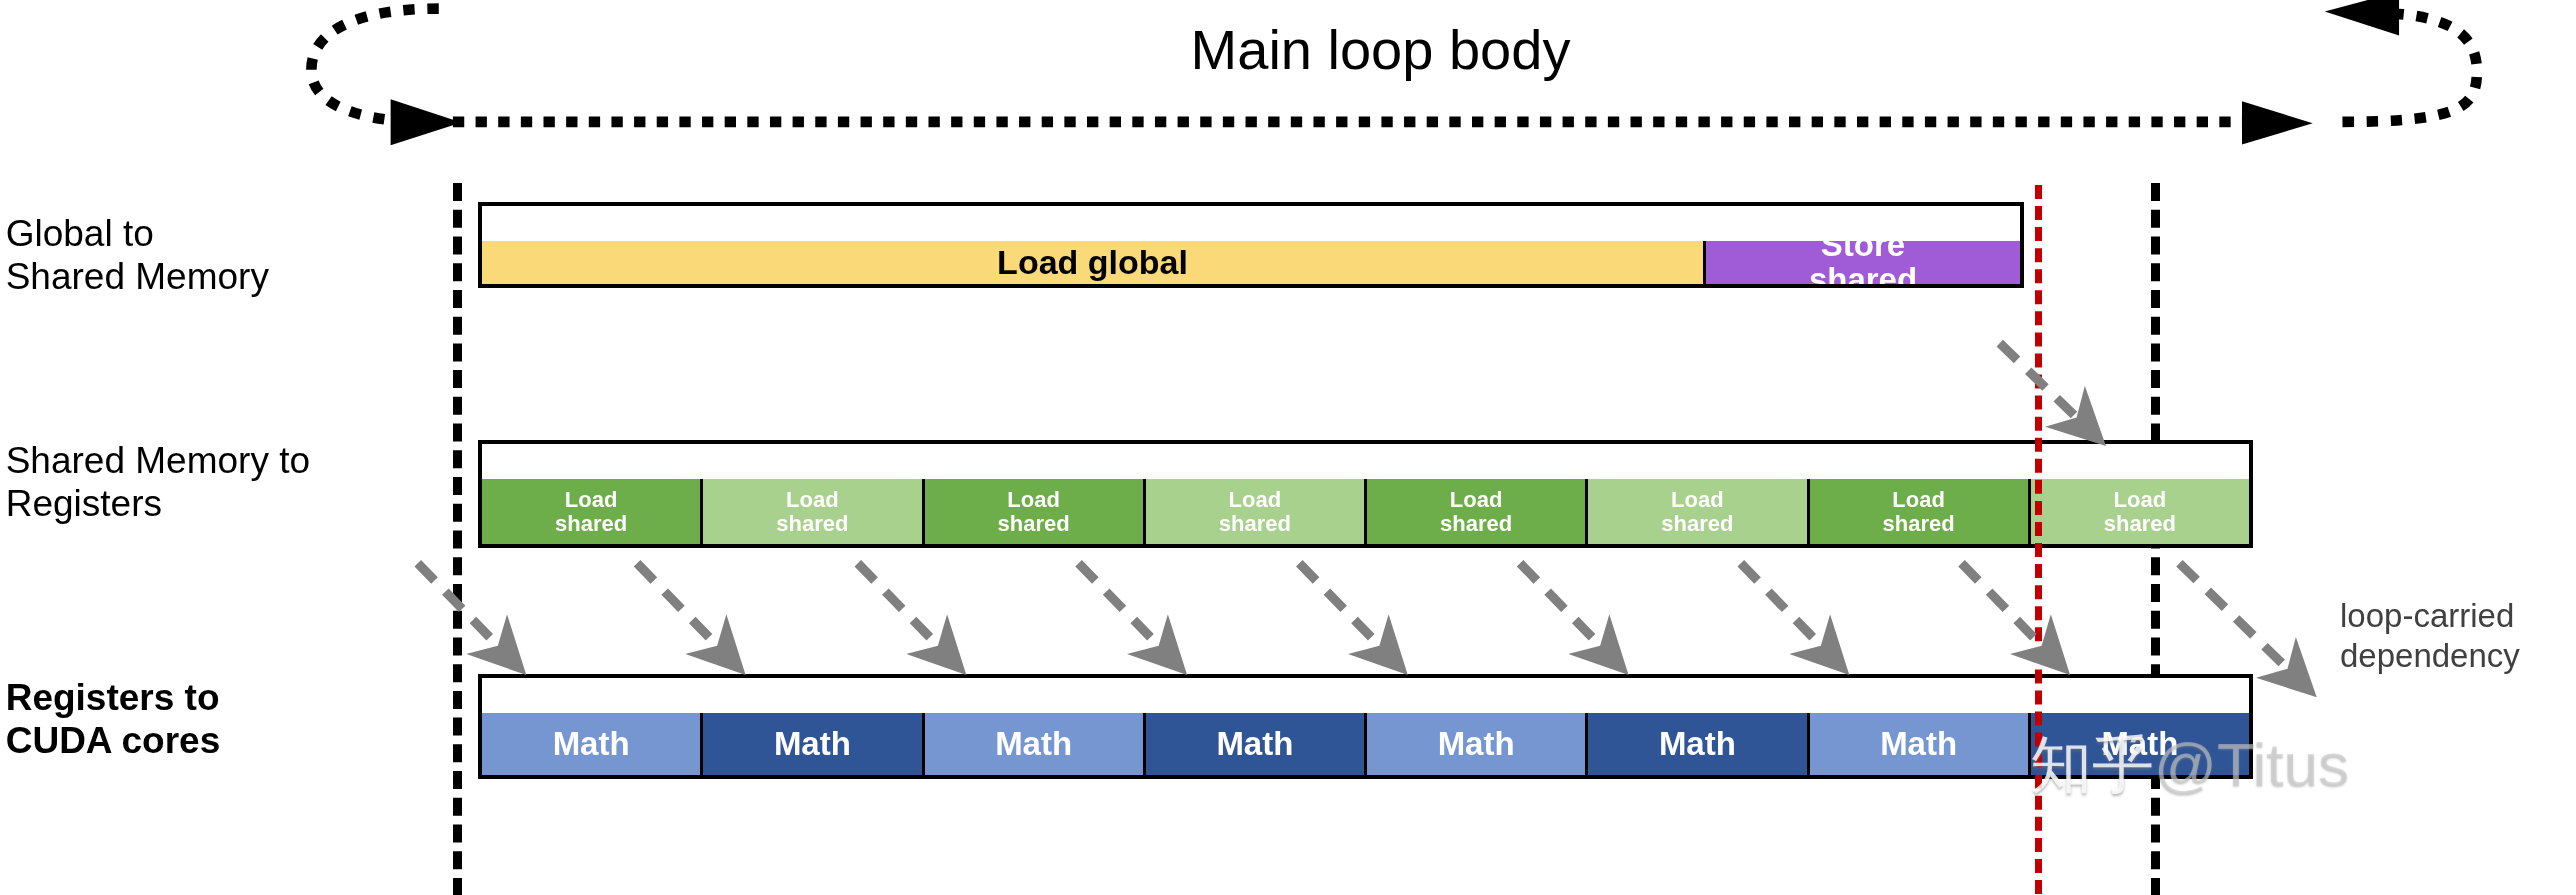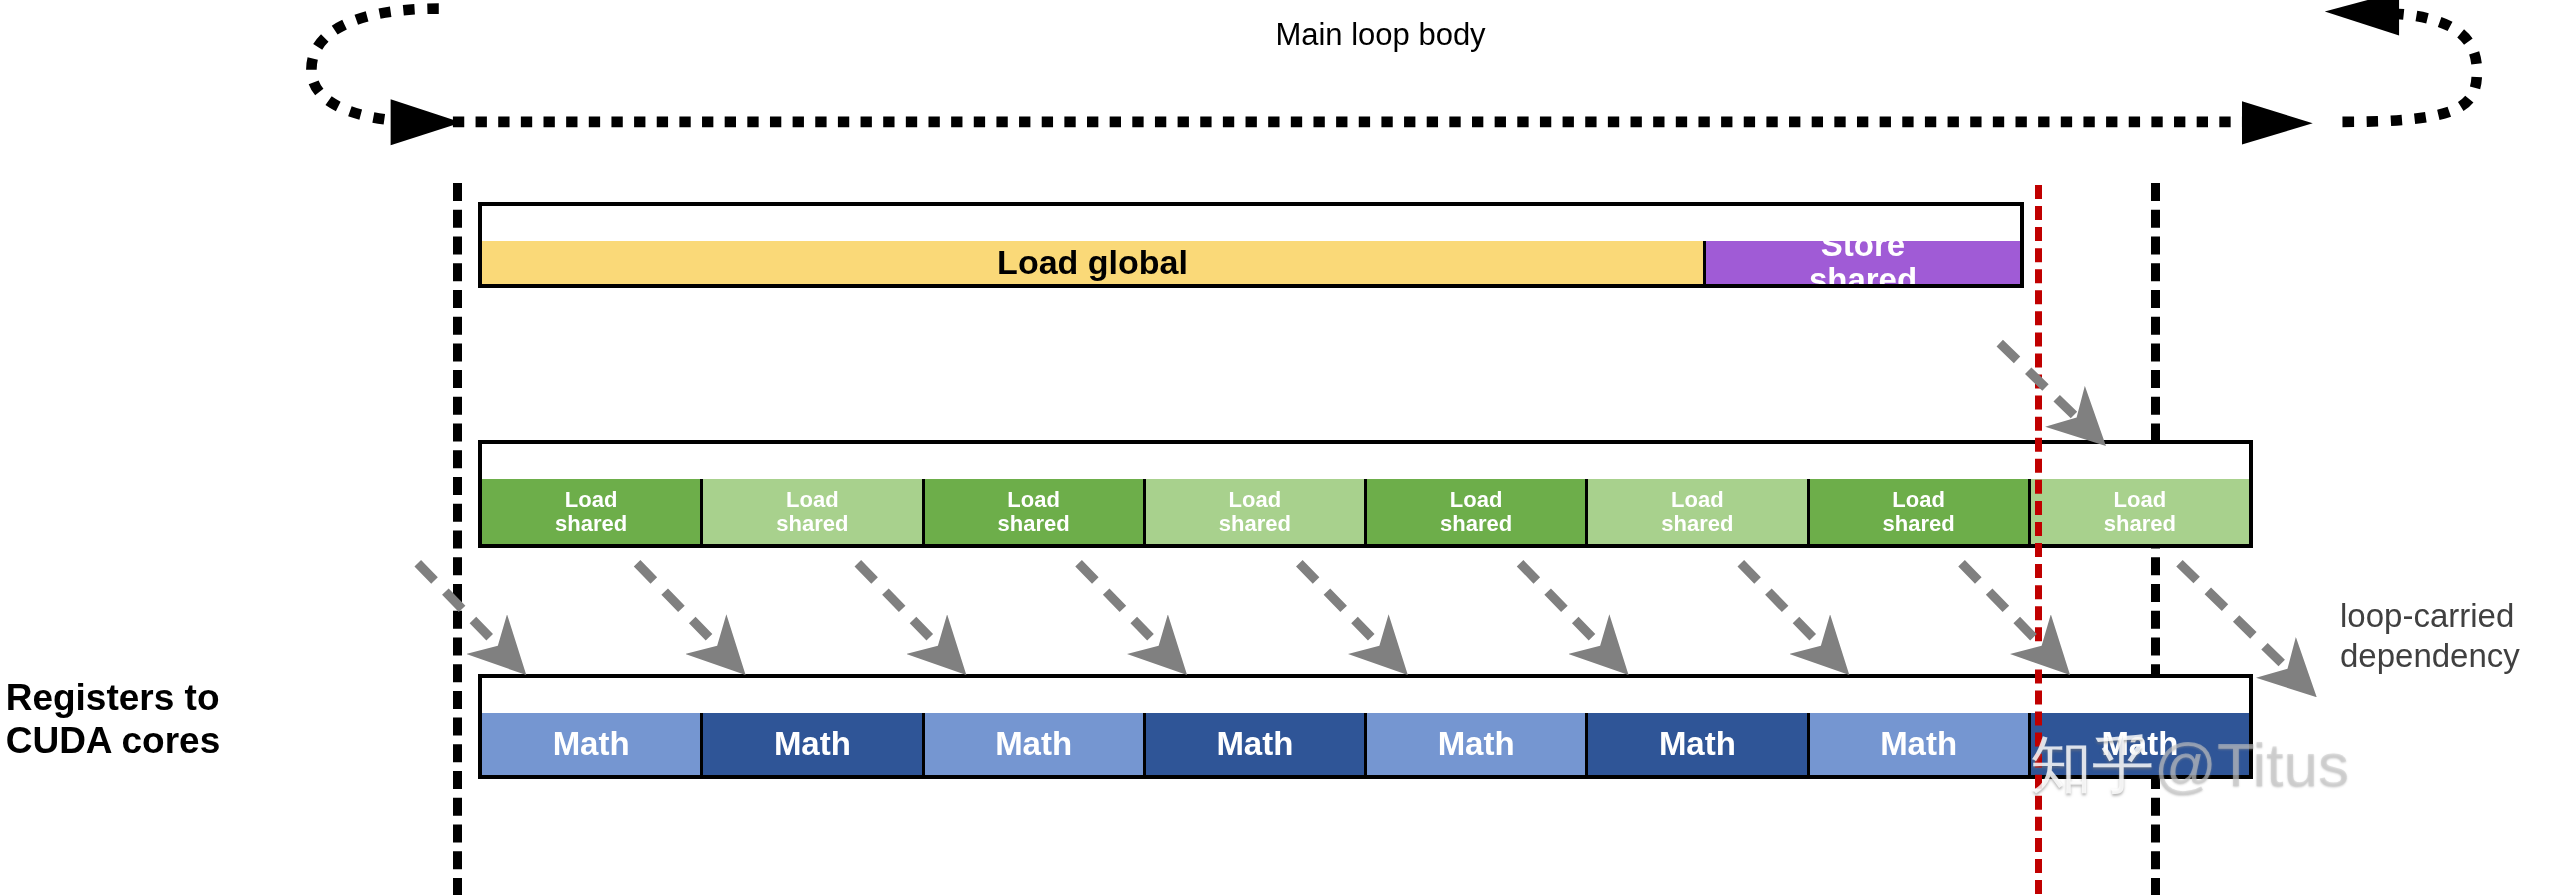--- a/index.html
+++ b/index.html
@@ -34,7 +34,7 @@
     top: 17px;
     width: 439px;
     text-align: center;
-    font-size: 31px;
+    font-size: 56px;
     color: #000000;
     letter-spacing: 0px;
     white-space: nowrap;

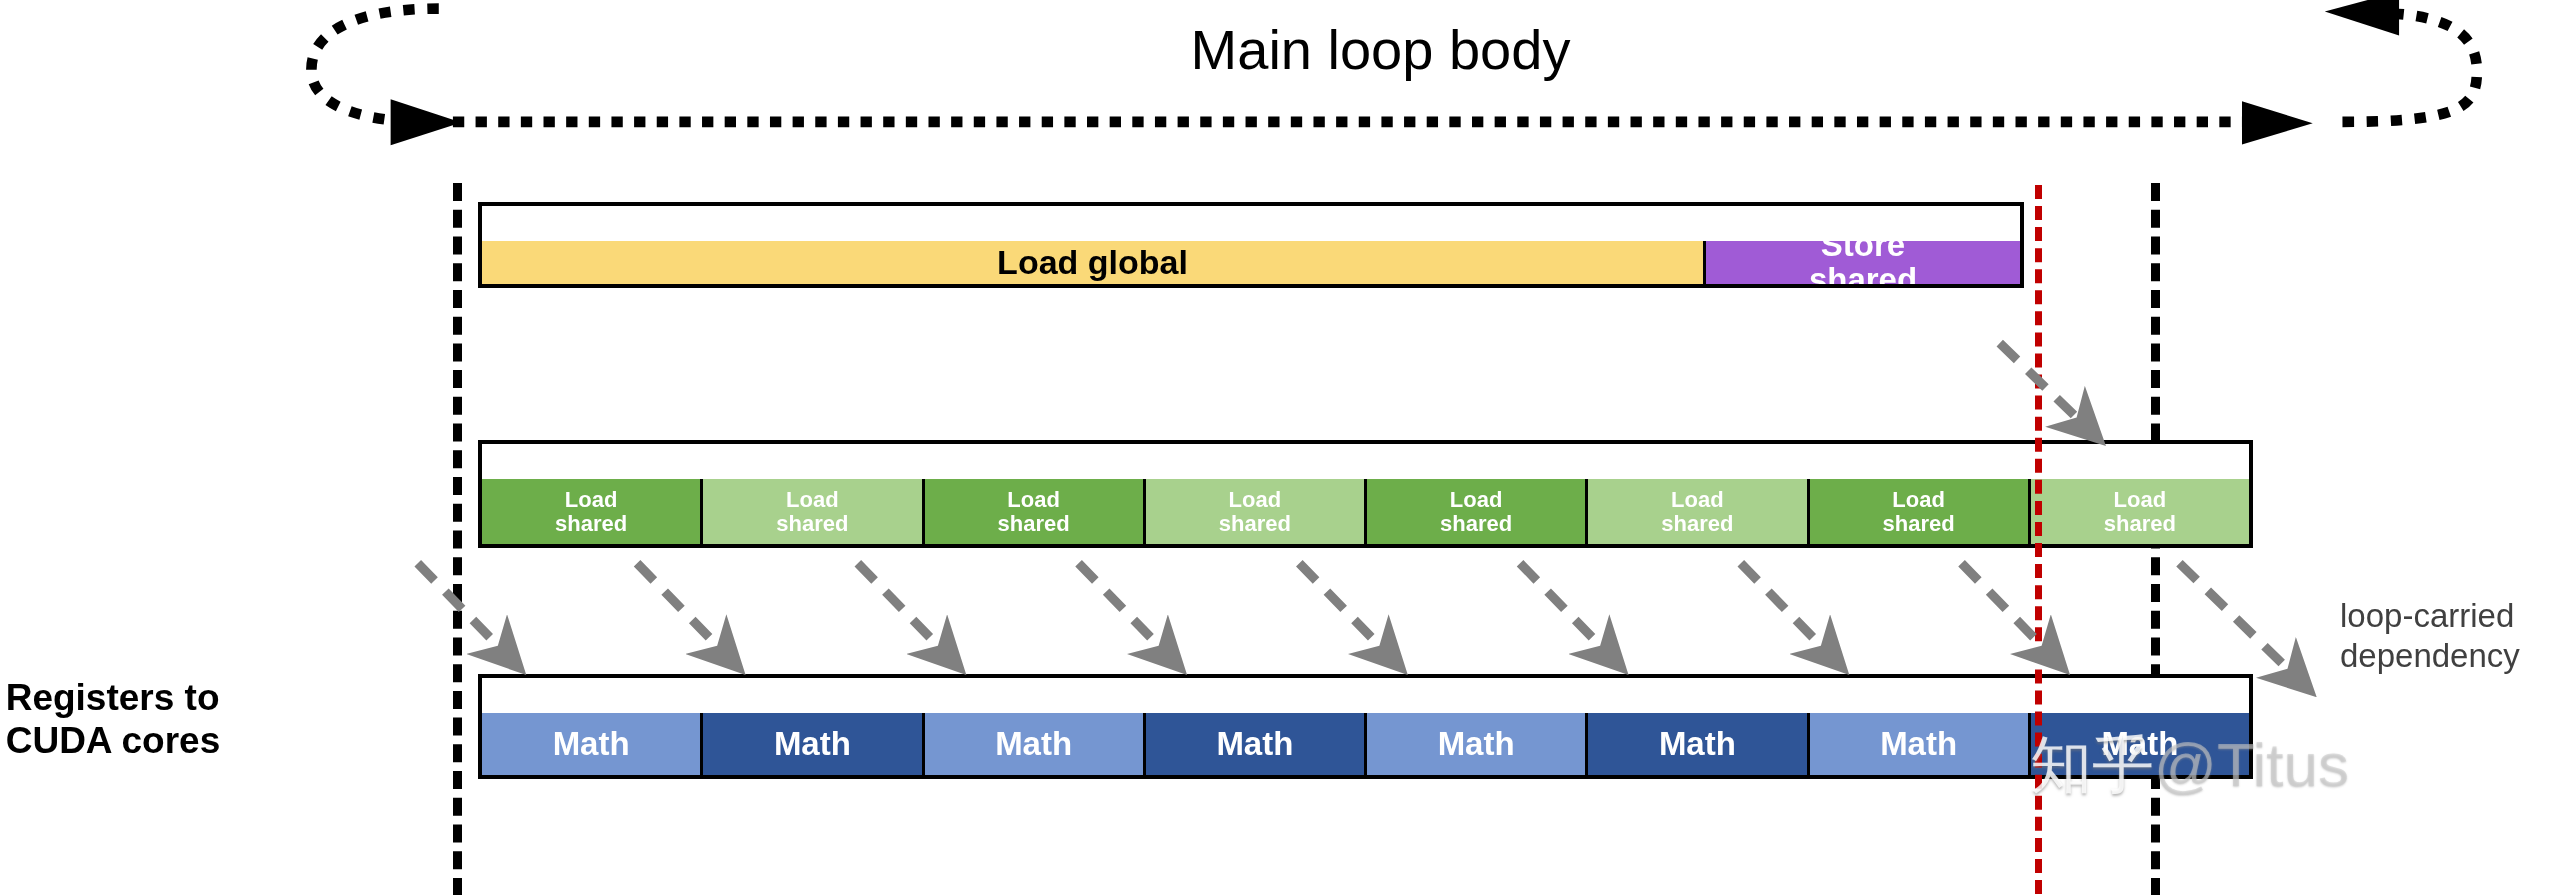--- a/index.html
+++ b/index.html
@@ -180,6 +180,8 @@
 
   <div id="loop-title">Main loop body</div>
 
+  <div class="row-label" id="label-row-0" style="white-space: pre-line;">Global to
+Shared Memory</div>
   <div class="row-label" id="label-row-2" style="white-space: pre-line; font-weight: bold;">Registers to
 CUDA cores</div>
 

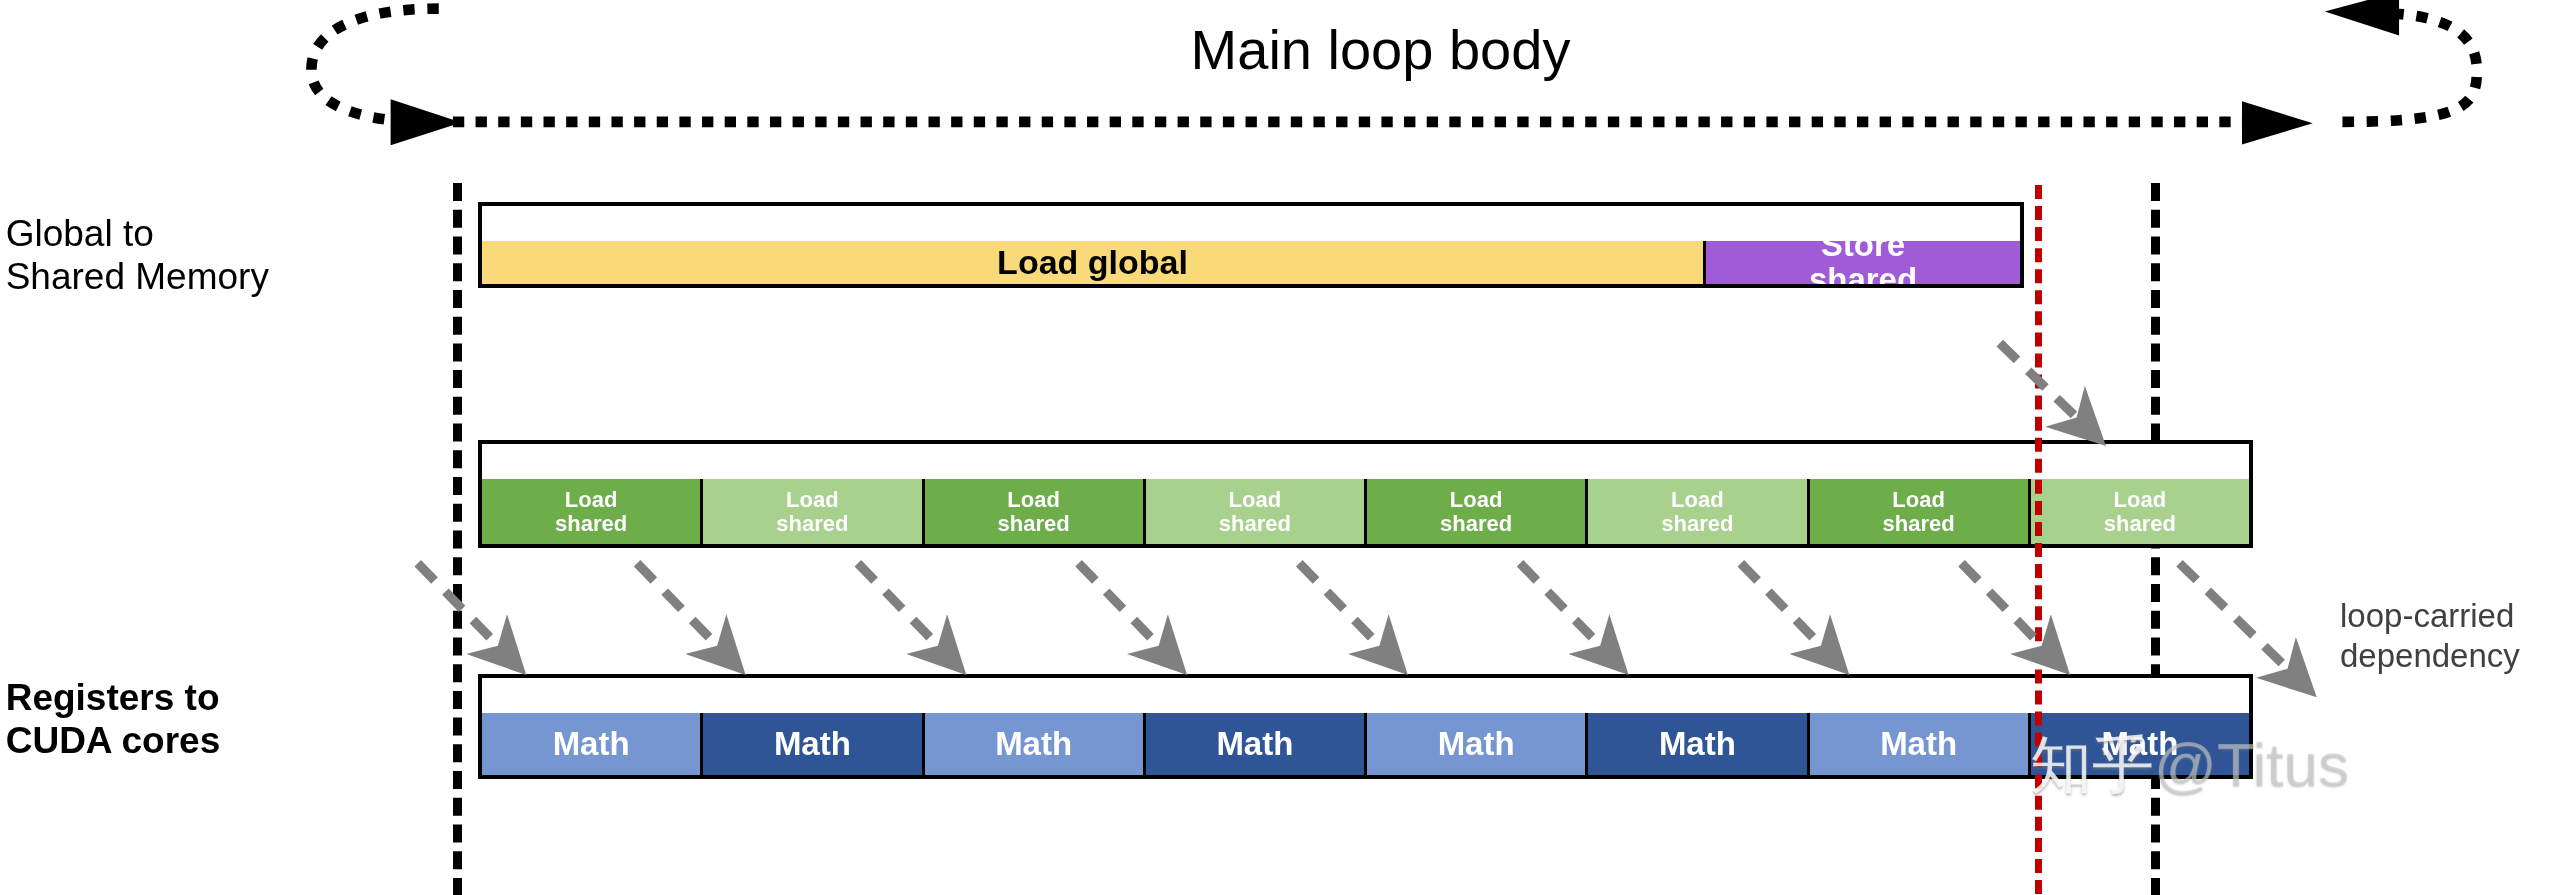--- a/index.html
+++ b/index.html
@@ -182,6 +182,8 @@
 
   <div class="row-label" id="label-row-0" style="white-space: pre-line;">Global to
 Shared Memory</div>
+  <div class="row-label" id="label-row-1" style="white-space: pre-line;">Shared Memory to
+Registers</div>
   <div class="row-label" id="label-row-2" style="white-space: pre-line; font-weight: bold;">Registers to
 CUDA cores</div>
 

